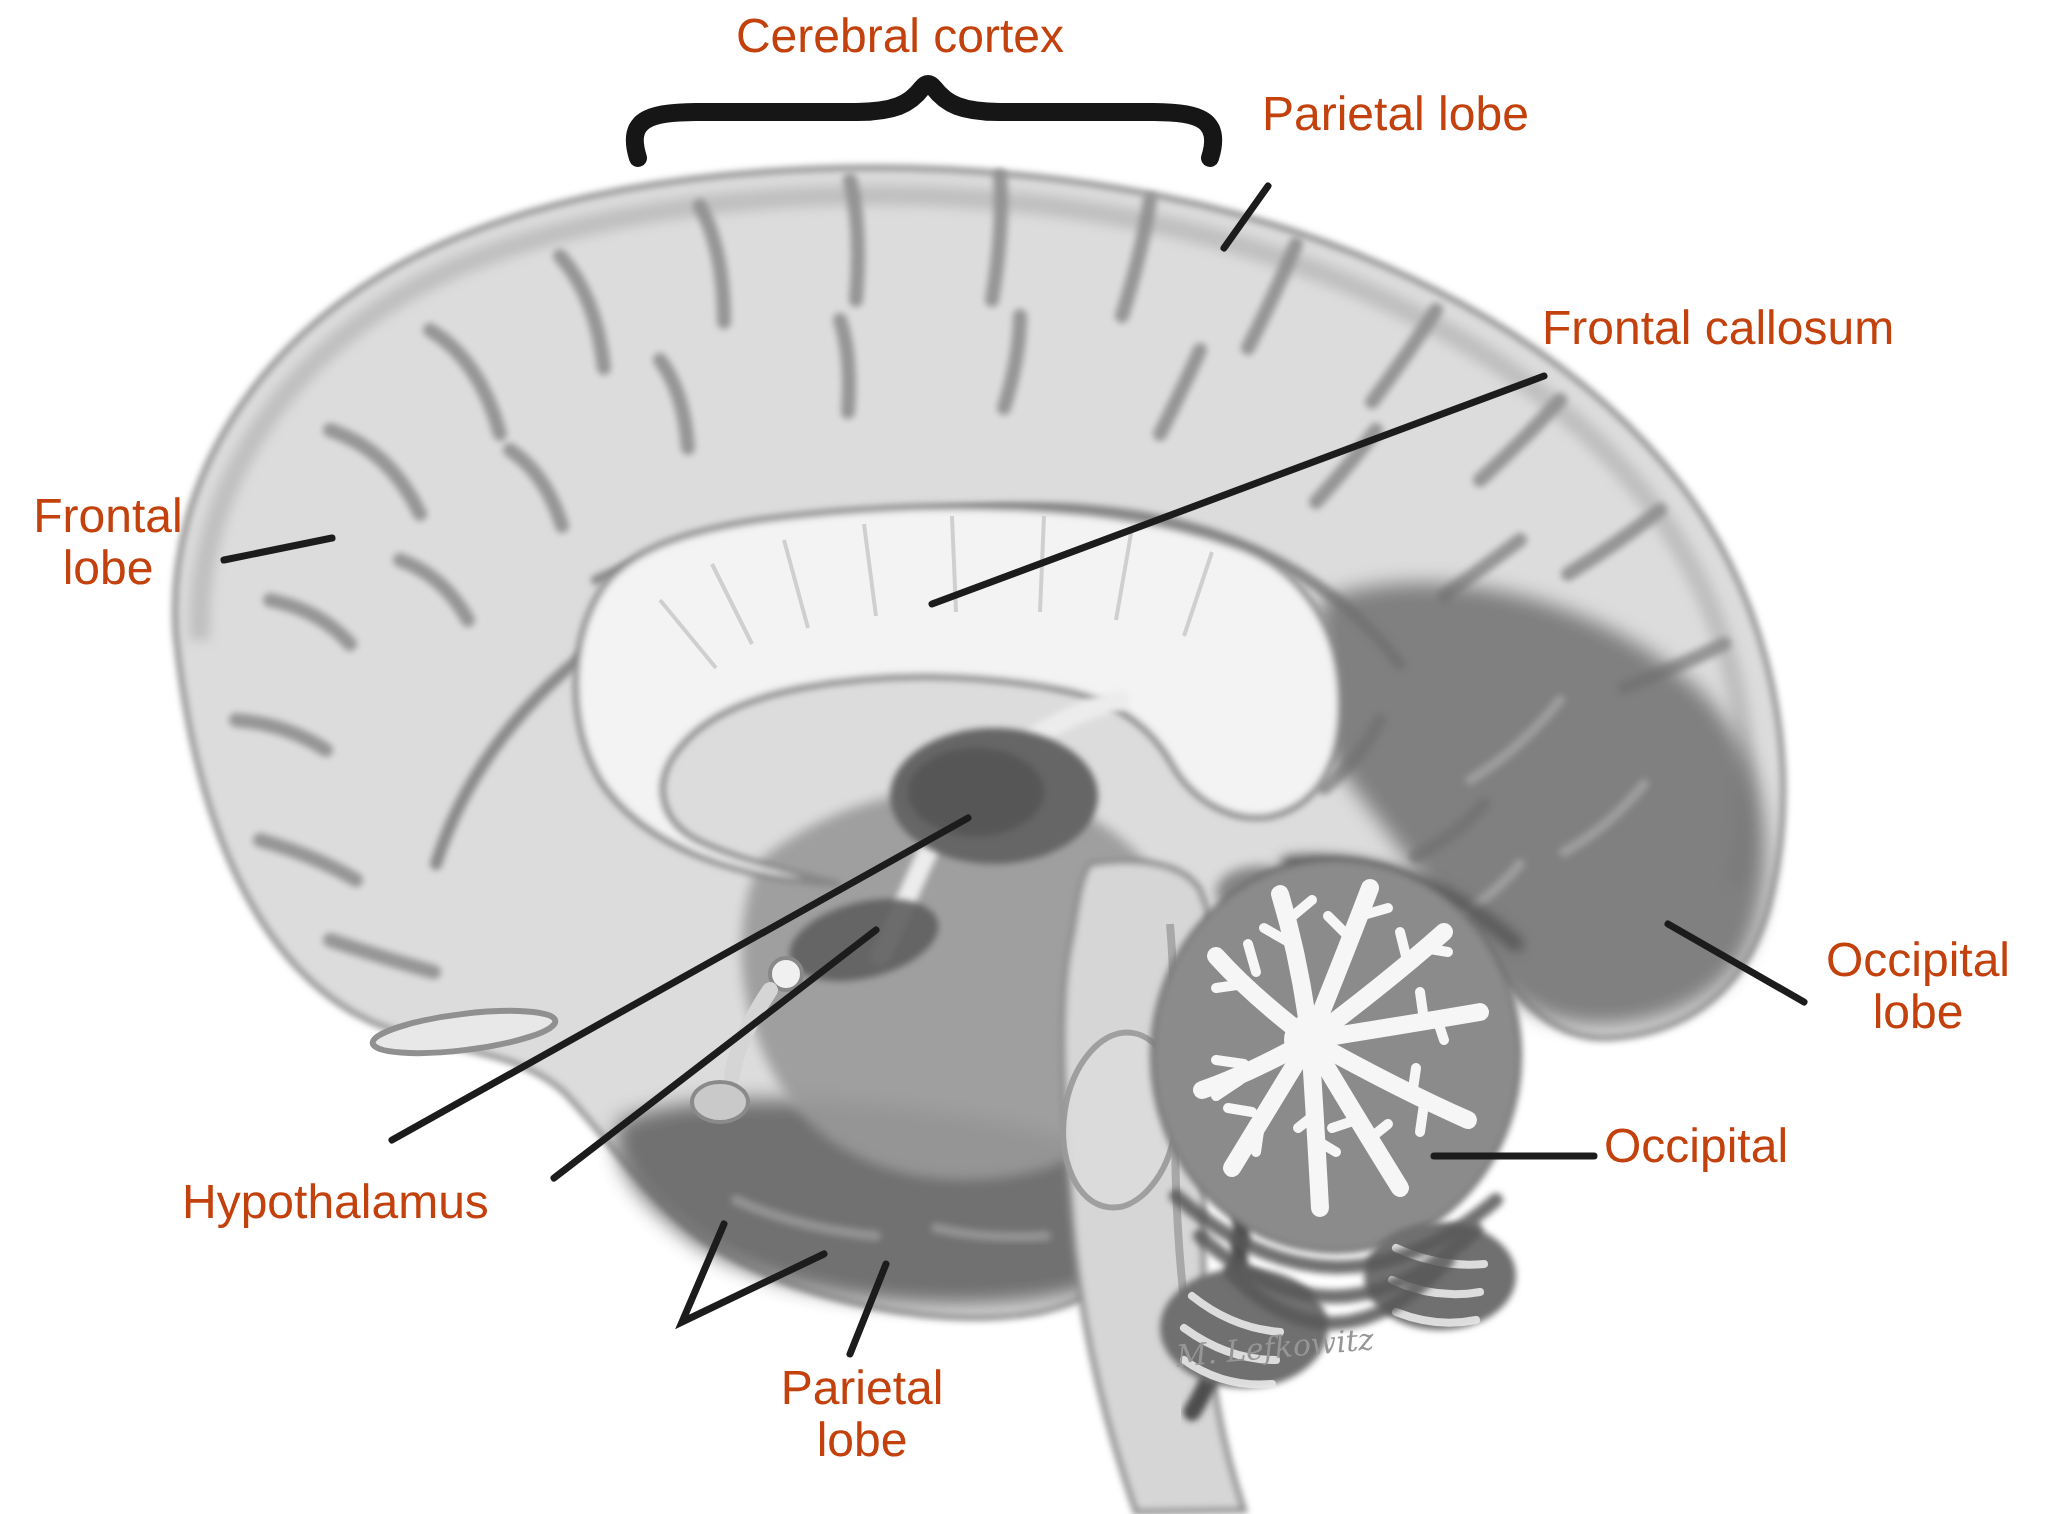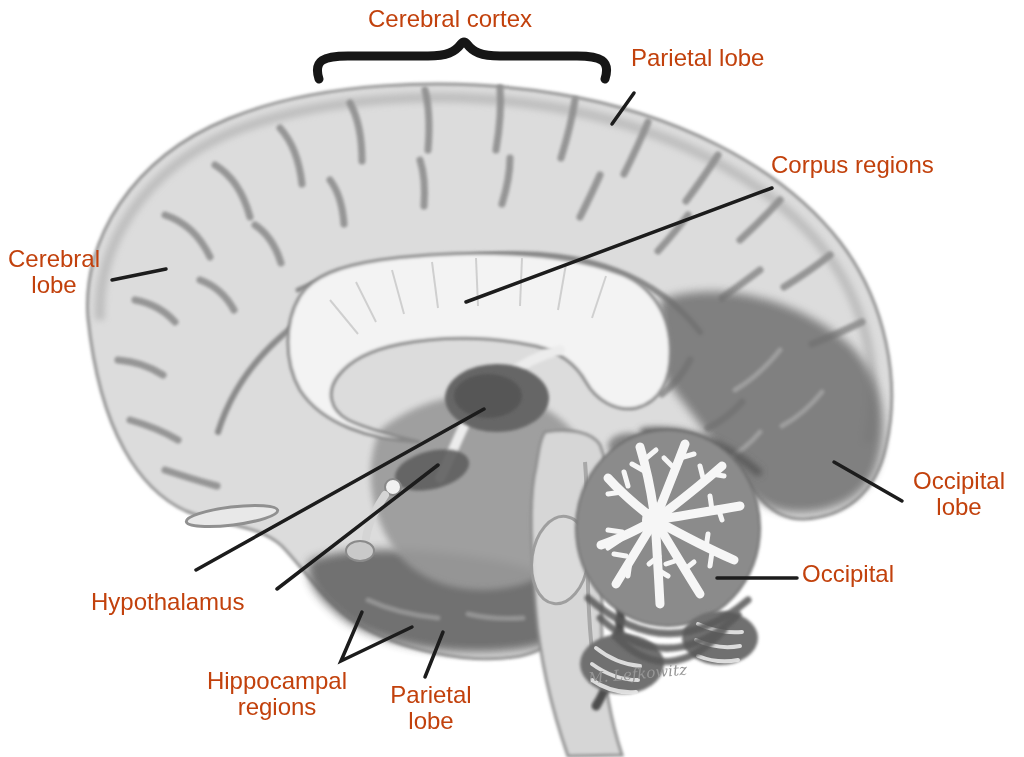--- a/index.html
+++ b/index.html
@@ -233,7 +233,7 @@
 
   <div class="lbl" style="left:631px;top:45px;">Parietal lobe</div>
 
-  <div class="lbl" style="left:771px;top:152px;">Corpus regions</div>
+  <div class="lbl" style="left:771px;top:152px;">Frontal callosum</div>
 
   <div class="lbl wrap" style="left:6px;top:246px;width:96px;">Cerebral lobe</div>
 

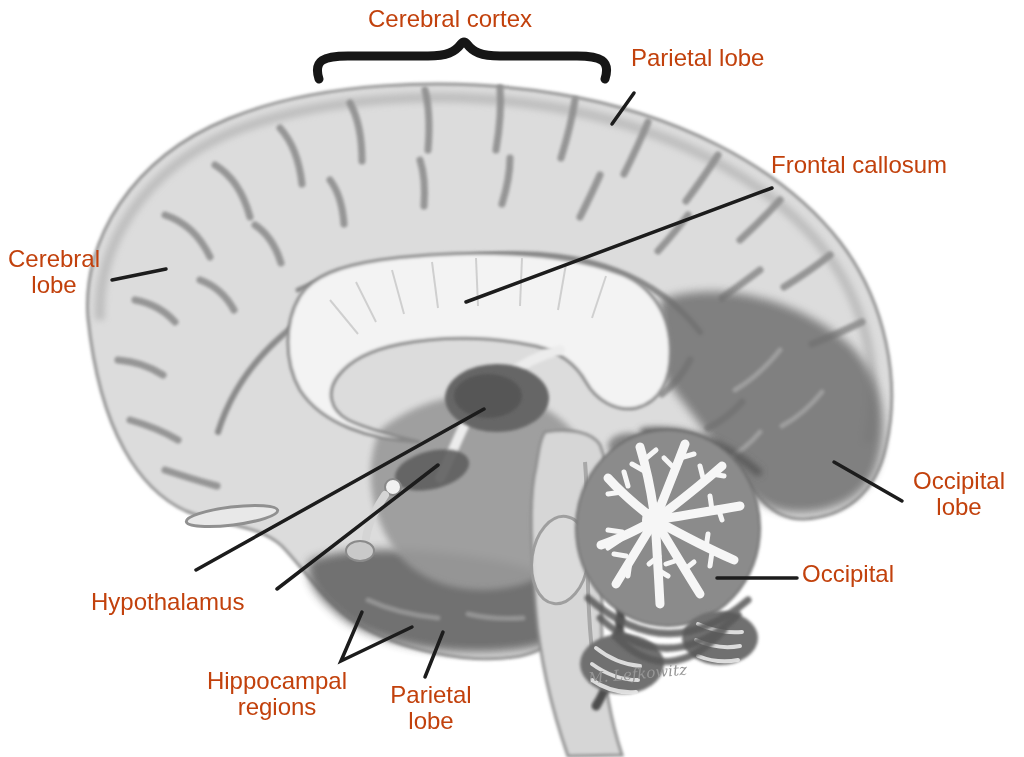--- a/index.html
+++ b/index.html
@@ -235,7 +235,7 @@
 
   <div class="lbl" style="left:771px;top:152px;">Frontal callosum</div>
 
-  <div class="lbl wrap" style="left:6px;top:246px;width:96px;">Cerebral lobe</div>
+  <div class="lbl wrap" style="left:6px;top:246px;width:96px;">Frontal lobe</div>
 
   <div class="lbl wrap" style="left:900px;top:468px;width:118px;">Occipital lobe</div>
 

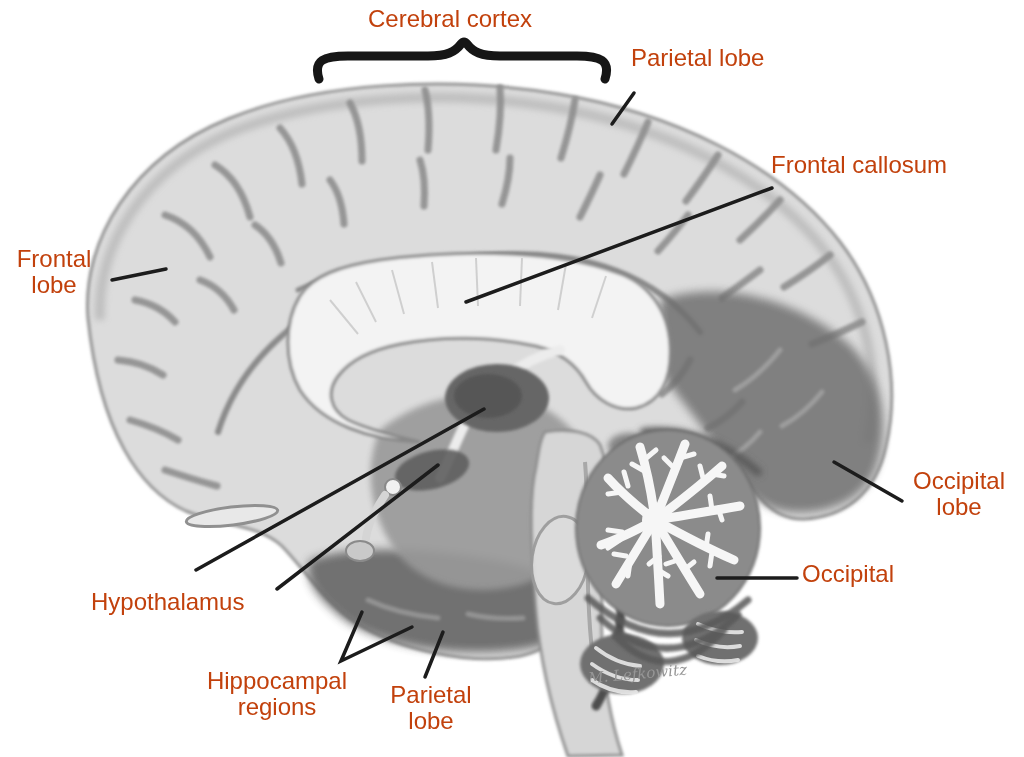--- a/index.html
+++ b/index.html
@@ -244,7 +244,6 @@
 
   <div class="lbl" style="left:91px;top:589px;text-align:center;">Hypothalamus</div>
 
-  <div class="lbl wrap" style="left:188px;top:668px;width:178px;">Hippocampal regions</div>
 
   <div class="lbl wrap" style="left:368px;top:682px;width:126px;">Parietal lobe</div>
 

